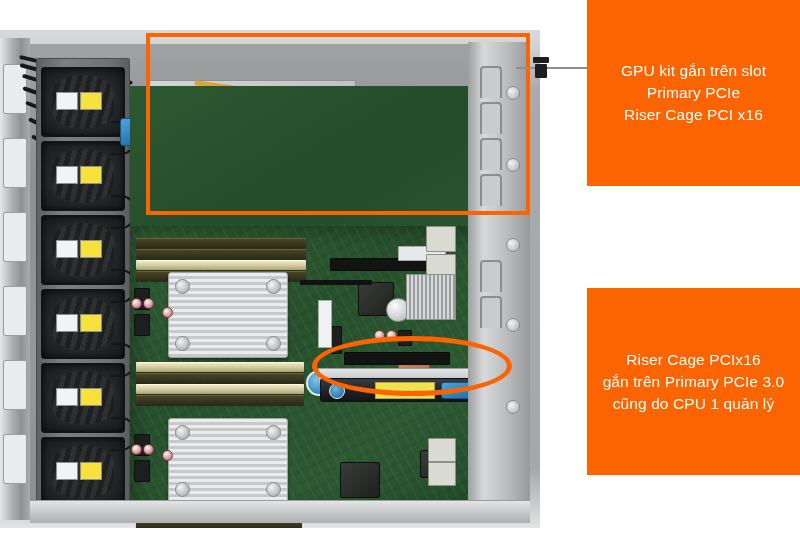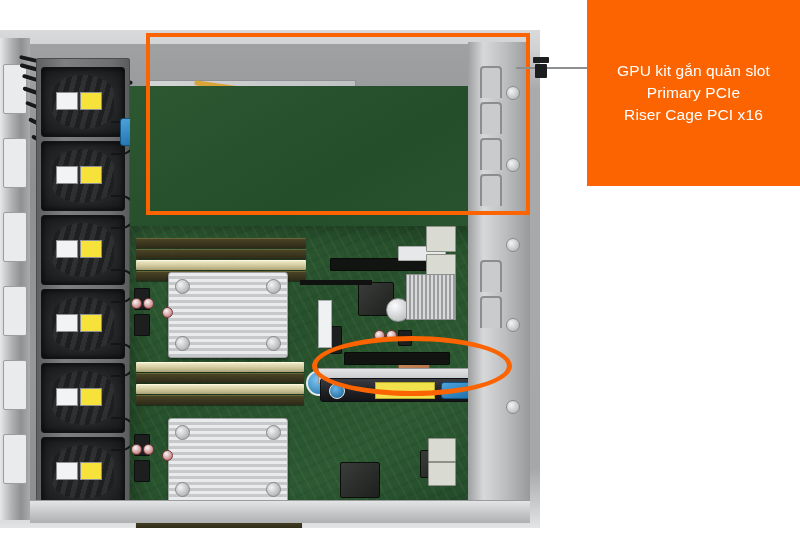--- a/index.html
+++ b/index.html
@@ -357,7 +357,7 @@
   </div>
 
   <div class="panel" style="left:587px;top:0;width:213px;height:186px;">
-    <p>GPU kit gắn quản slot
+    <p>GPU kit gắn trên slot
 Primary PCIe
 Riser Cage PCI x16</p>
   </div>

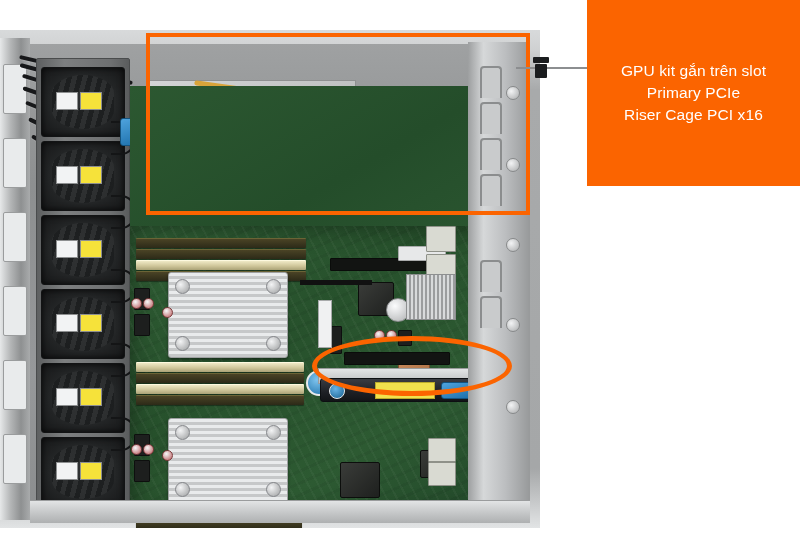--- a/index.html
+++ b/index.html
@@ -362,6 +362,11 @@
 Riser Cage PCI x16</p>
   </div>
 
+  <div class="panel" style="left:587px;top:288px;width:213px;height:187px;">
+    <p>Riser Cage PCIx16
+gắn trên Primary PCIe 3.0
+cũng do CPU 1 quản lý</p>
+  </div>
 
 </div>
 

